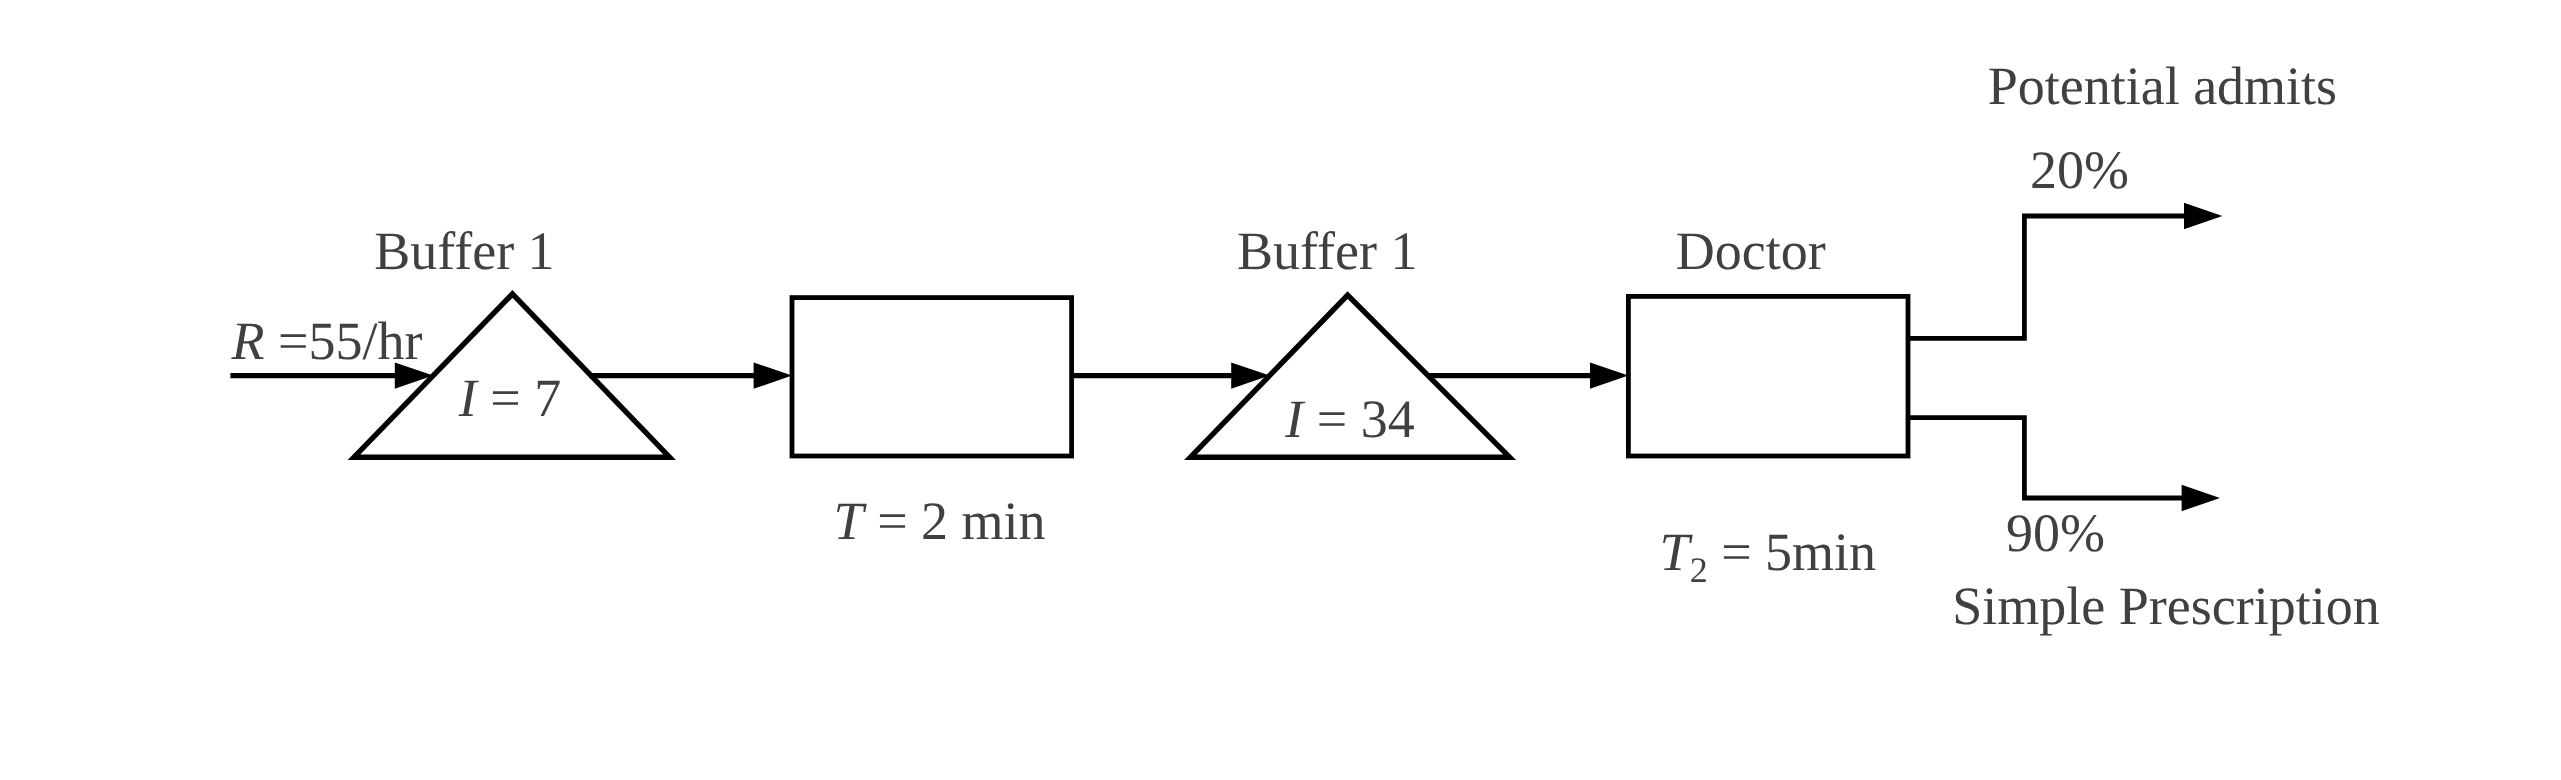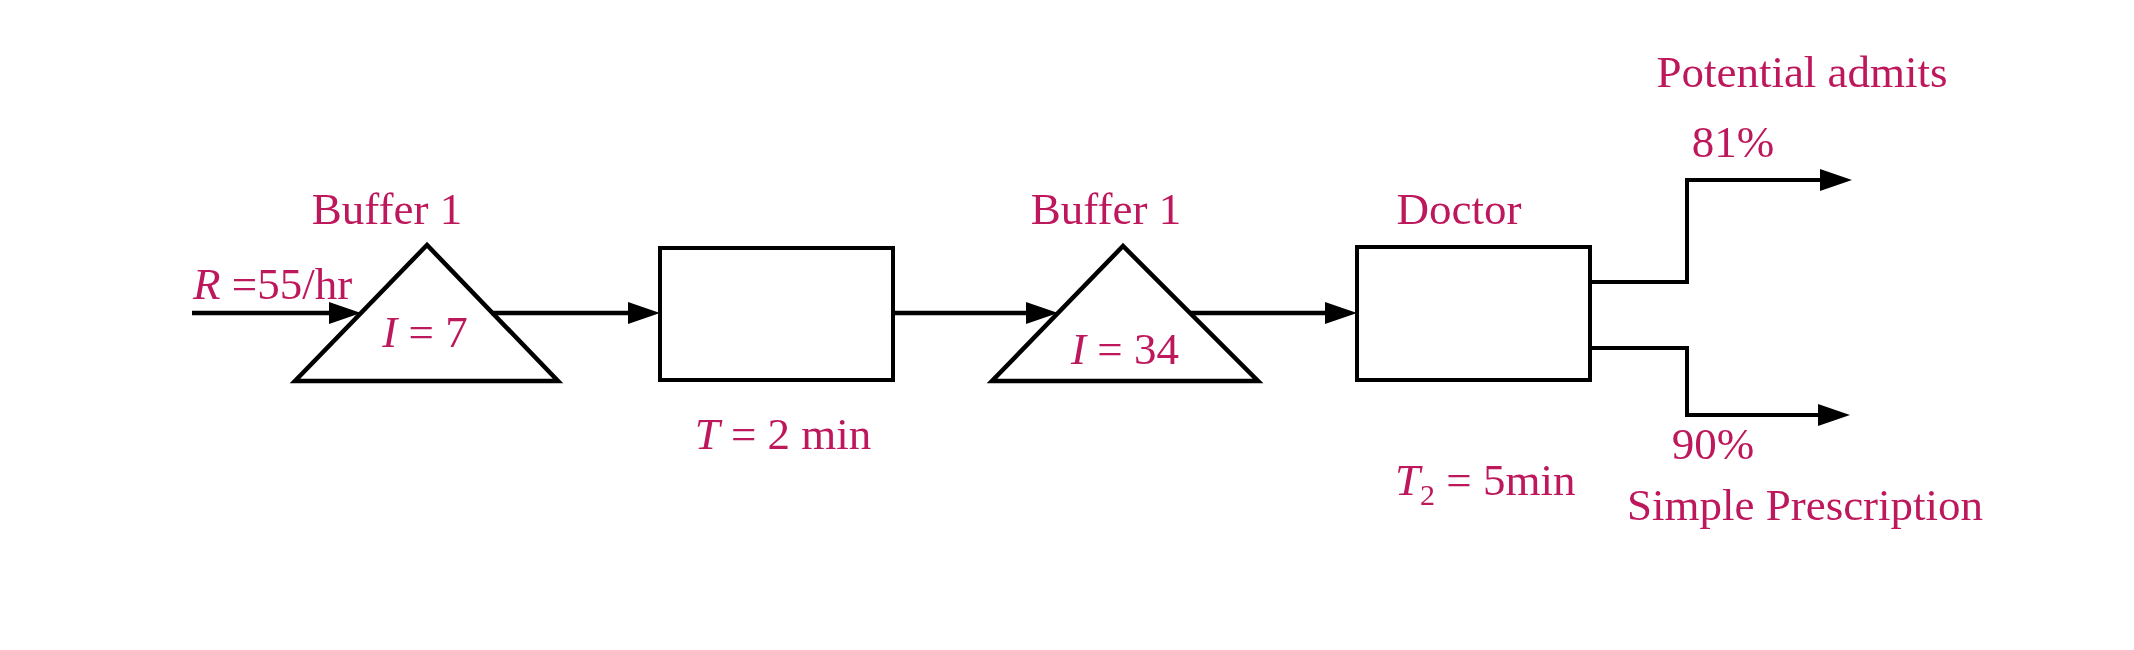--- a/index.html
+++ b/index.html
@@ -26,7 +26,7 @@
     font-size: 45px;
     line-height: 1;
     white-space: nowrap;
-    color: #be185d;
+    color: #404040;
   }
   .lbl.center {
     transform: translateX(-50%);

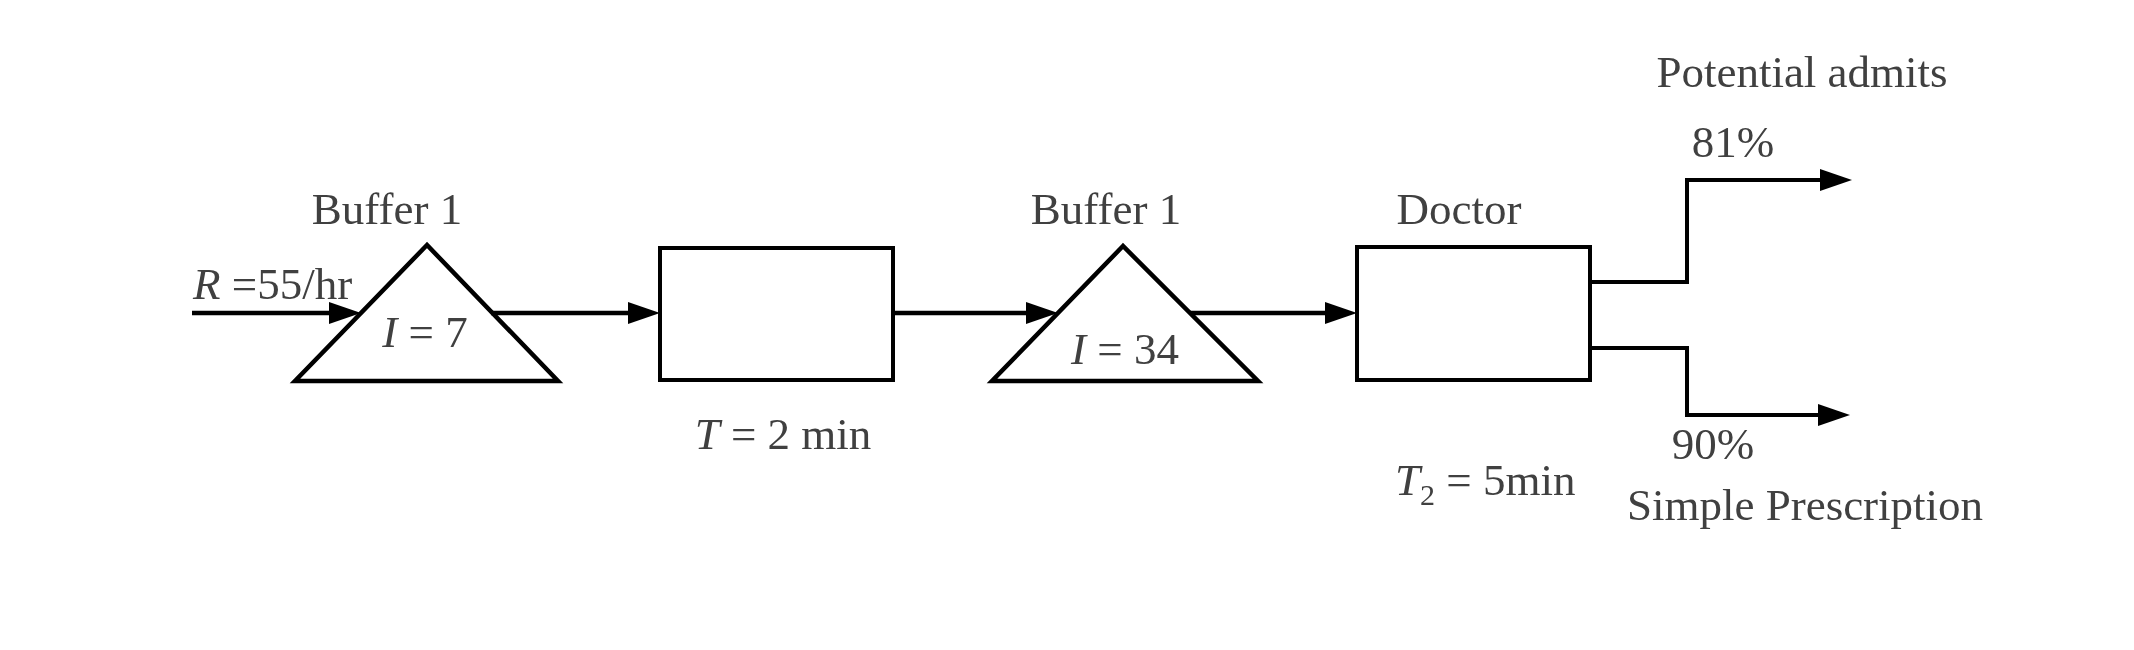--- a/index.html
+++ b/index.html
@@ -93,7 +93,7 @@
 
   <div class="lbl center" style="left:1802px; top:50px;">Potential admits</div>
 
-  <div class="lbl center" style="left:1733px; top:120px;">81%</div>
+  <div class="lbl center" style="left:1733px; top:120px;">20%</div>
 
   <div class="lbl center" style="left:1713px; top:422px;">90%</div>
 

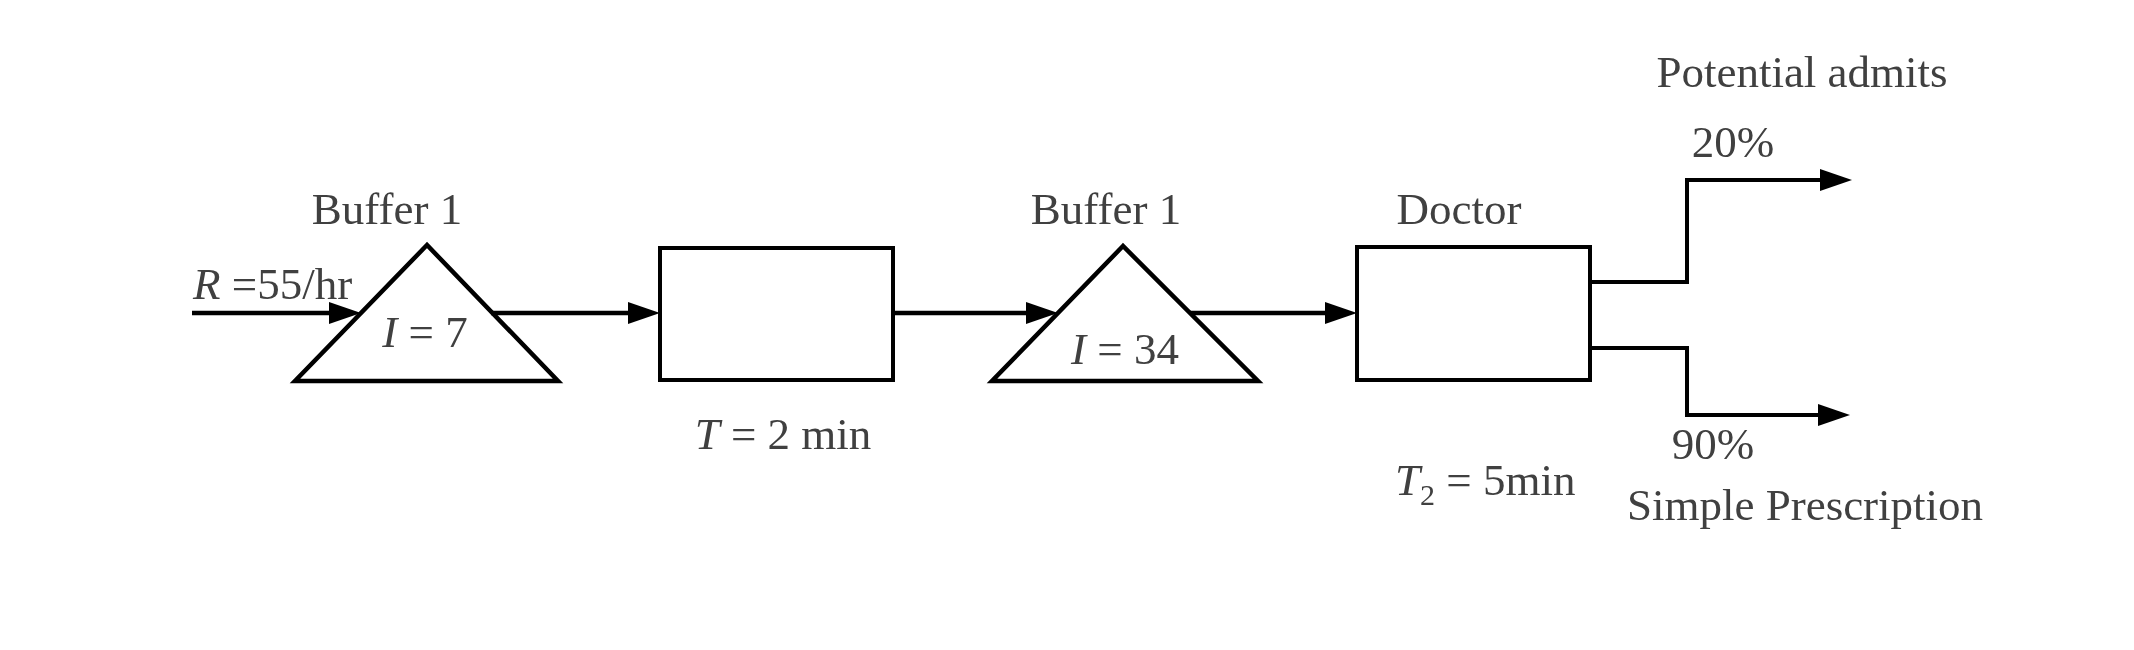--- a/index.html
+++ b/index.html
@@ -89,7 +89,7 @@
   <div class="lbl center" style="left:1459px; top:187px;">Doctor</div>
 
 
-  <div class="lbl" style="left:1383px; top:458px;margin-left:12px;"><i>T</i><sub>2</sub><span> = 5min</span></div>
+  <div class="lbl" style="left:1383px; top:438px;"><i>T</i><sub>2</sub><span> = 5min</span></div>
 
   <div class="lbl center" style="left:1802px; top:50px;">Potential admits</div>
 

